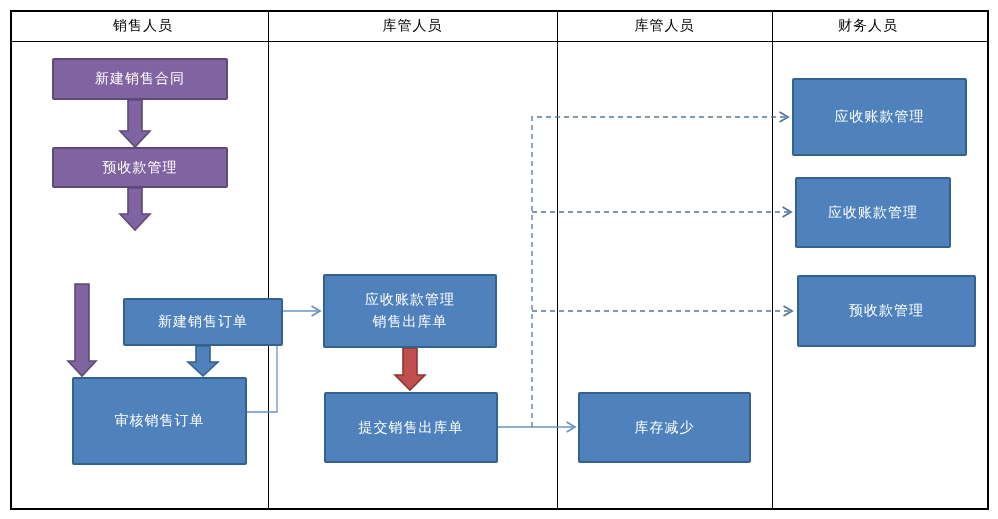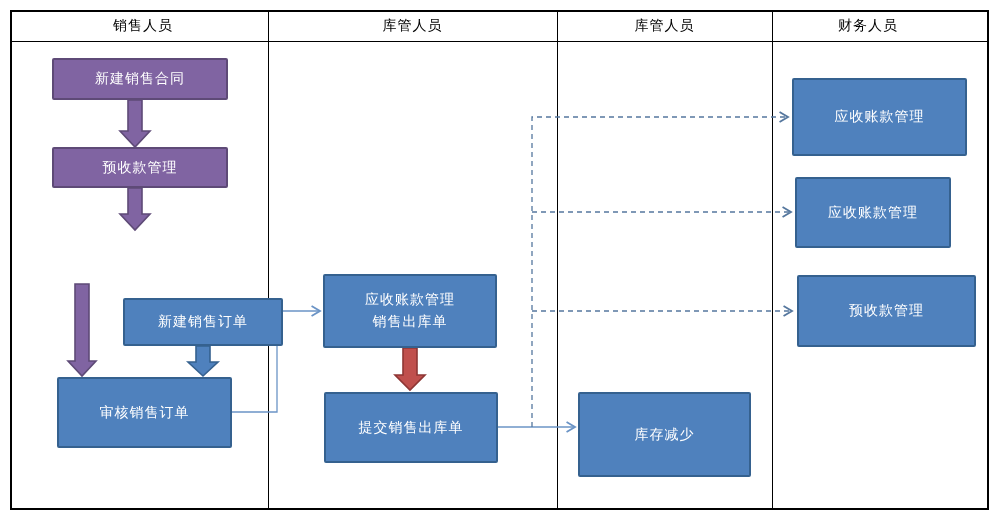--- a/index.html
+++ b/index.html
@@ -147,7 +147,7 @@
   <div class="node blue" style="left:123px;top:298px;width:160px;height:48px">
     <span>新建销售订单</span>
   </div>
-  <div class="node blue" style="left:57px;top:377px;width:175px;height:71px">
+  <div class="node blue" style="left:72px;top:377px;width:175px;height:88px">
     <span>审核销售订单</span>
   </div>
 

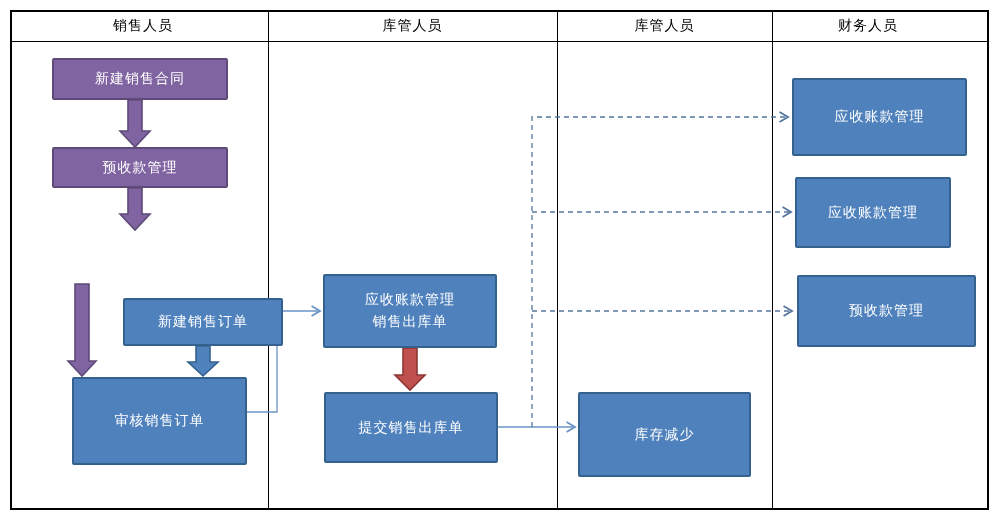--- a/index.html
+++ b/index.html
@@ -159,7 +159,7 @@
     <span>提交销售出库单</span>
   </div>
 
-  <div class="node blue" style="left:578px;top:392px;width:173px;height:85px">
+  <div class="node blue" style="left:578px;top:392px;width:173px;height:71px">
     <span>库存减少</span>
   </div>
 

